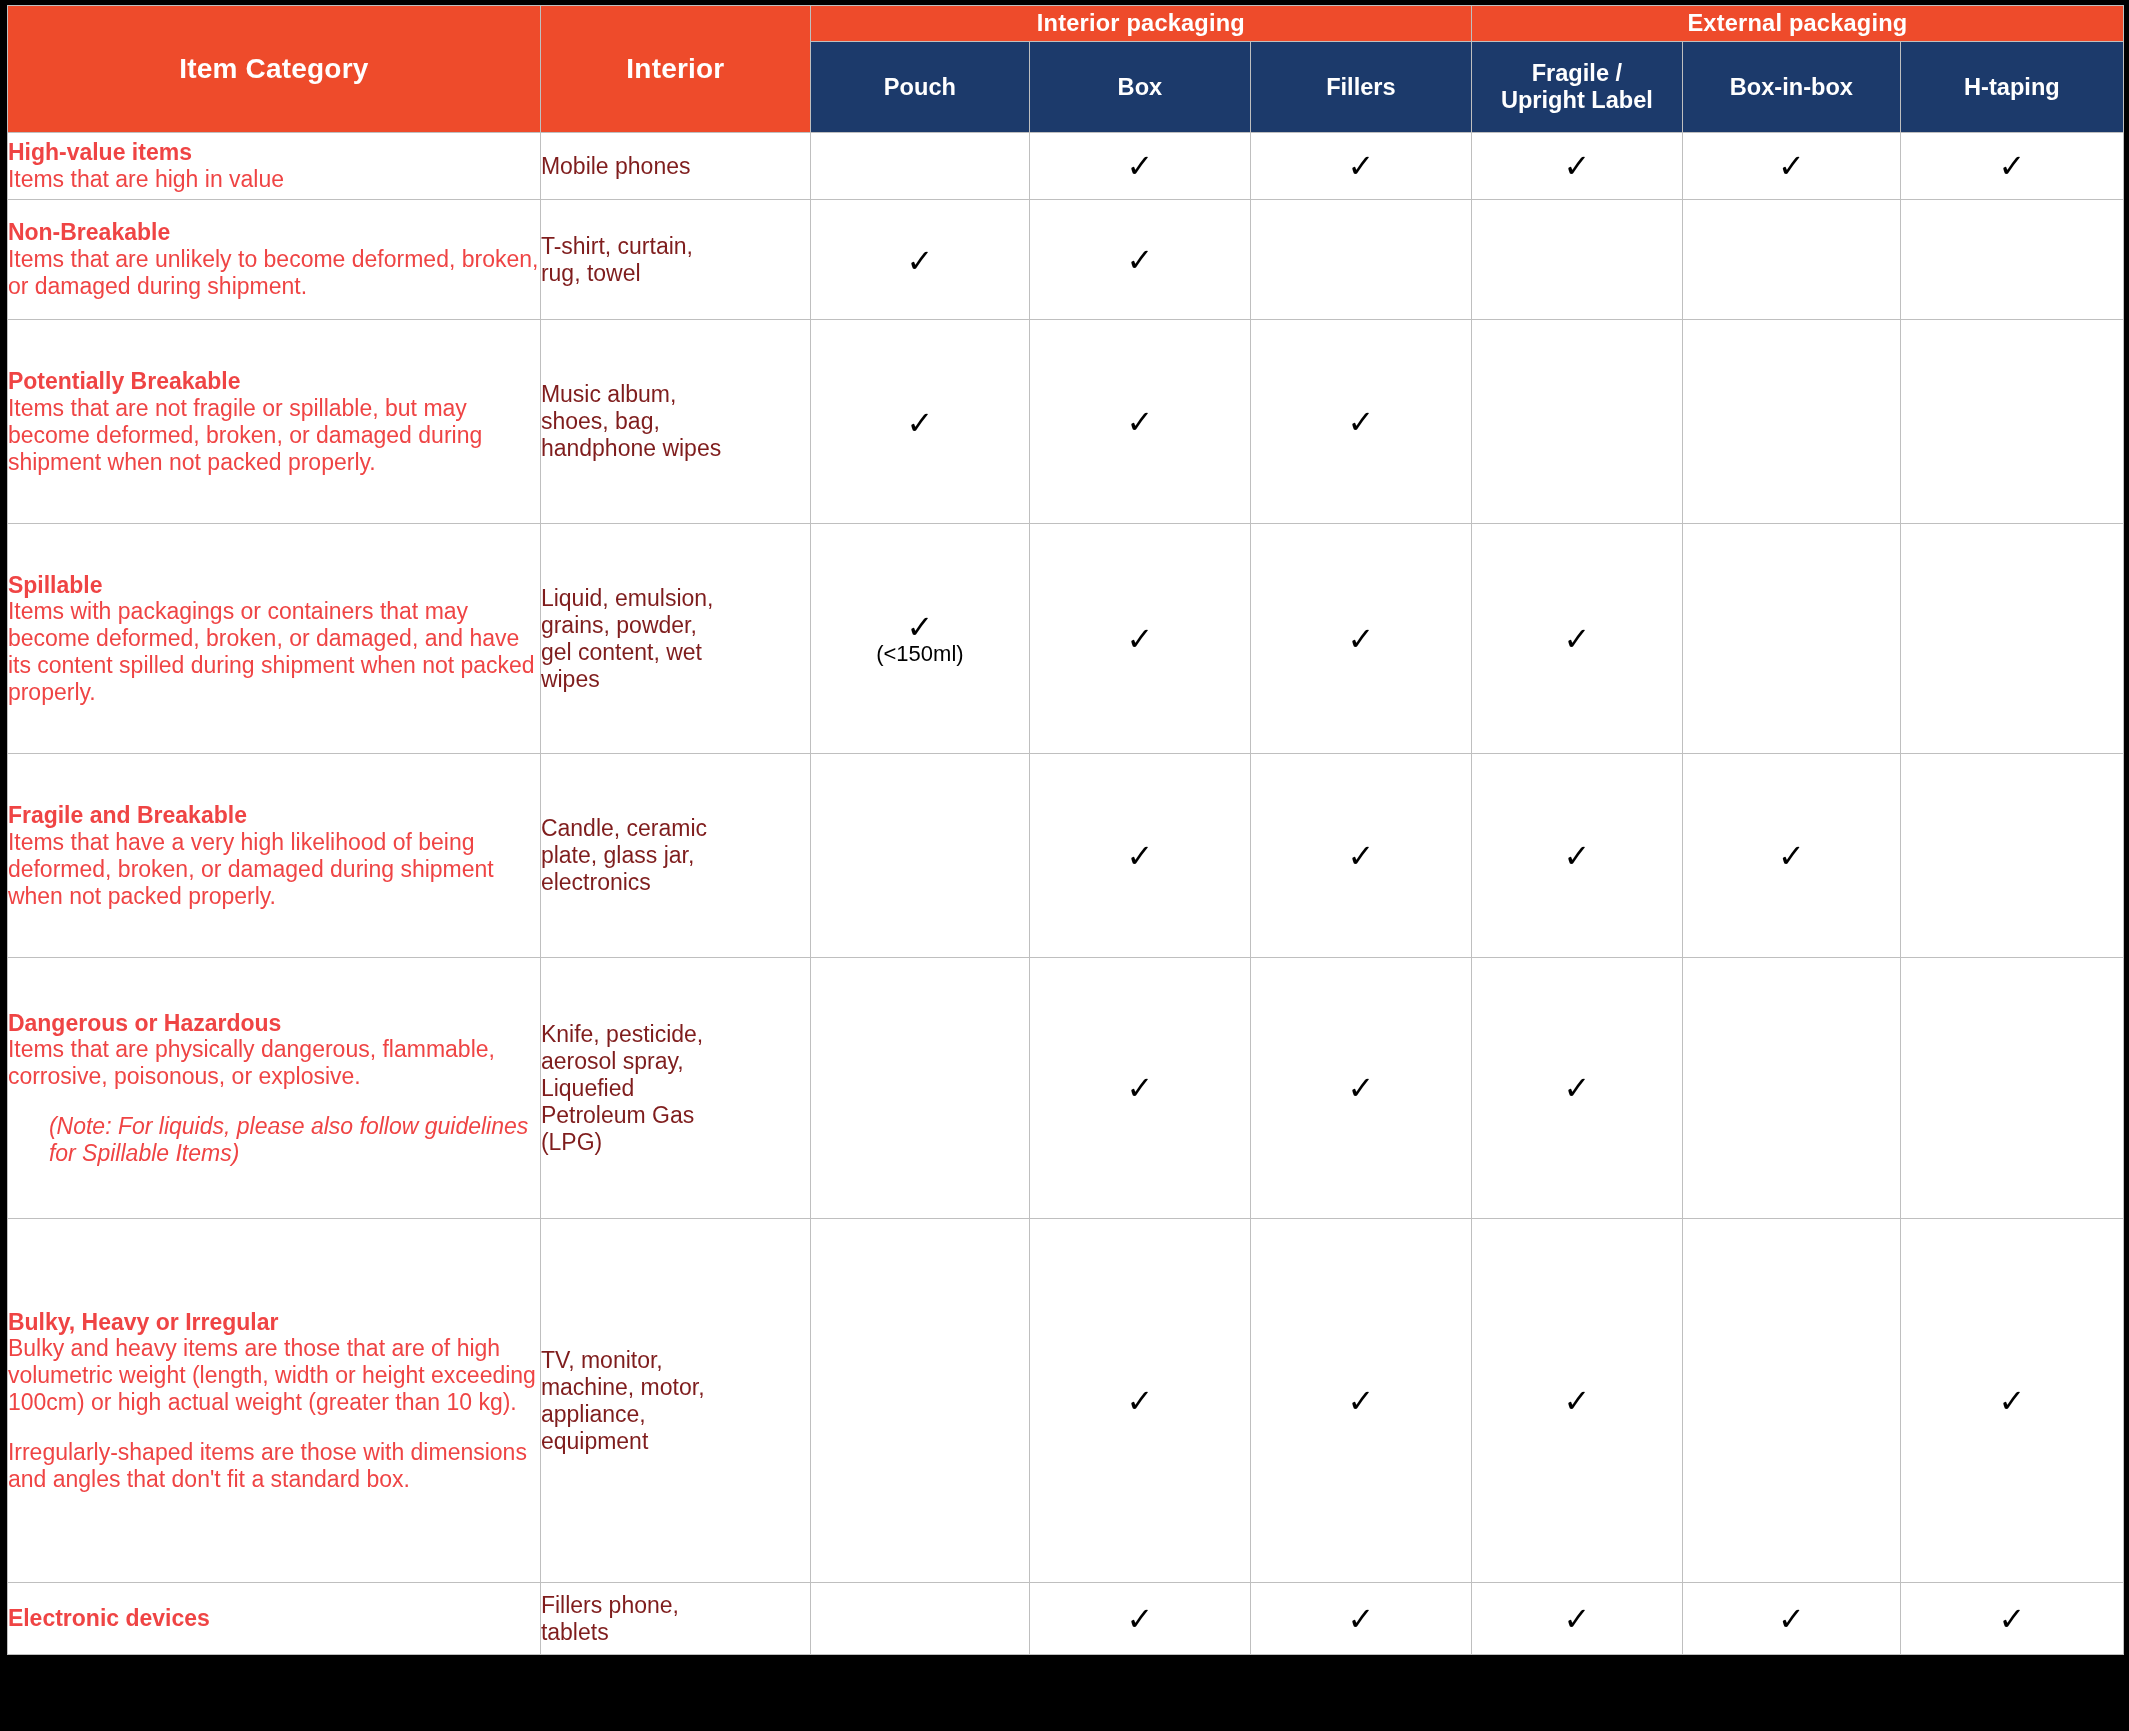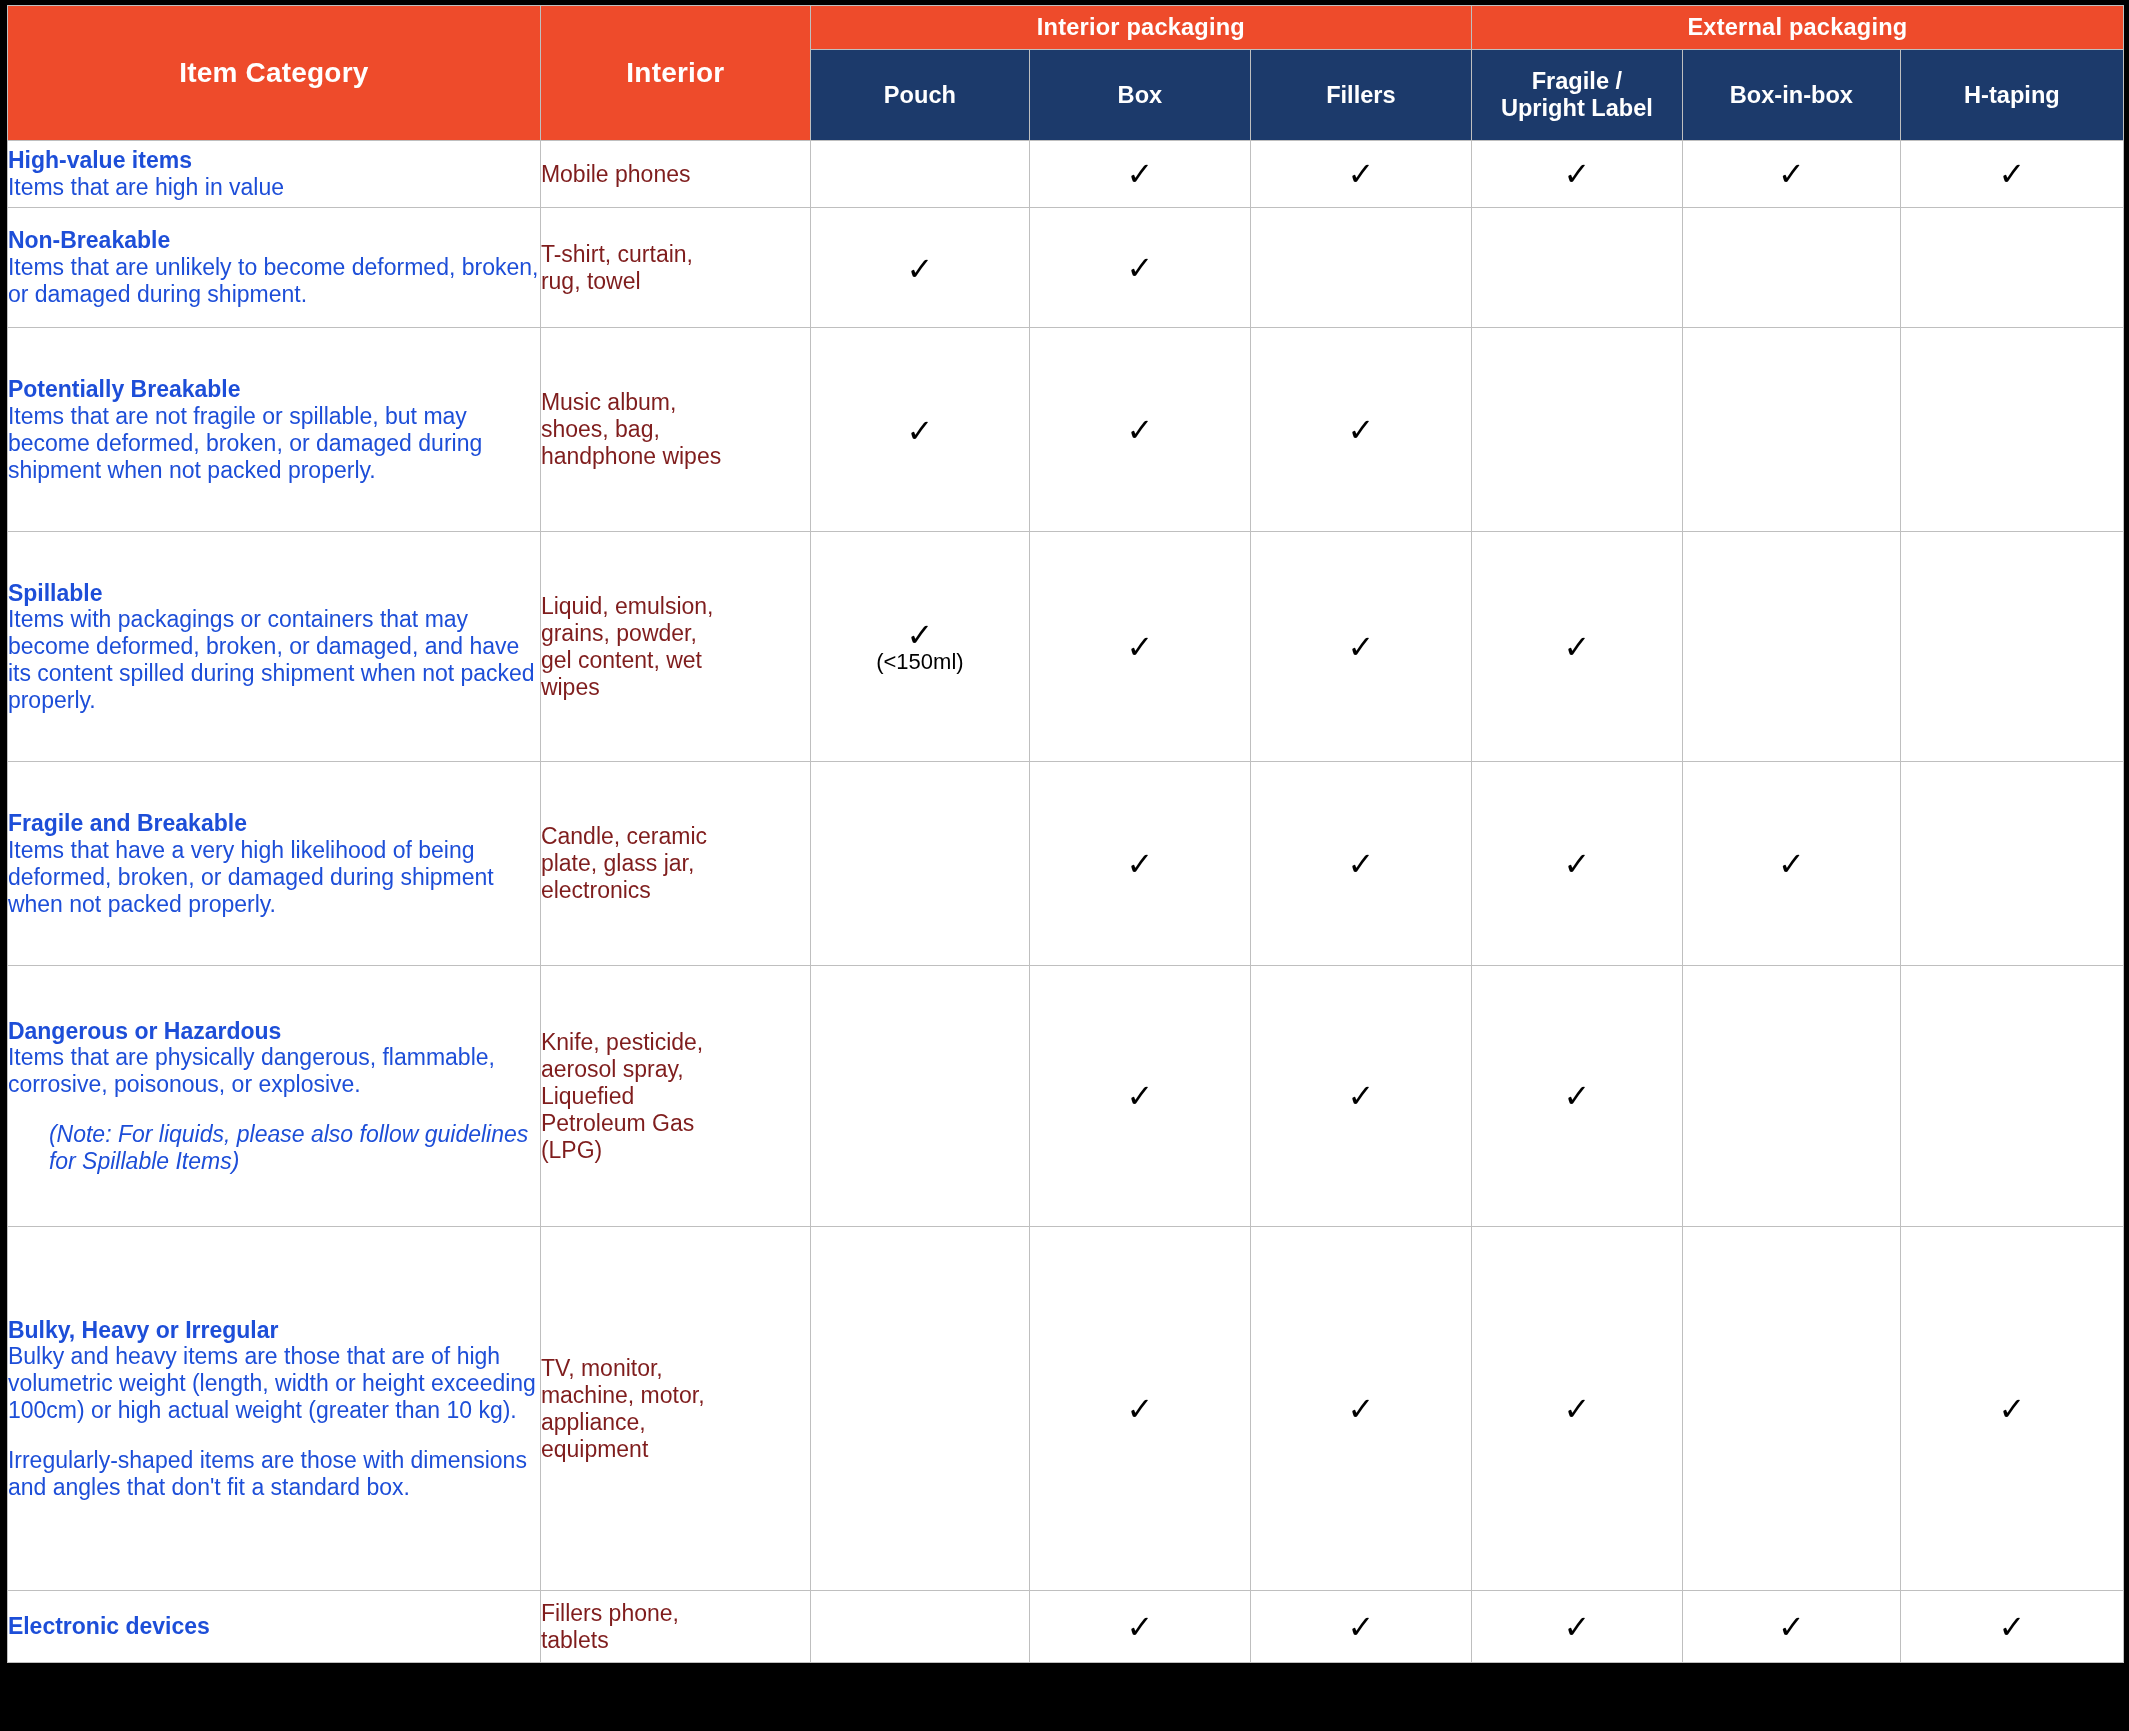--- a/index.html
+++ b/index.html
@@ -50,7 +50,7 @@
     line-height:1.15;
   }
   th.big{height:127px;}
-  th.grp{height:44px;font-size:23.6px;}
+  th.grp{height:36px;font-size:23.6px;}
   th.sub{
     background:#1c3a6b;
     color:#ffffff;

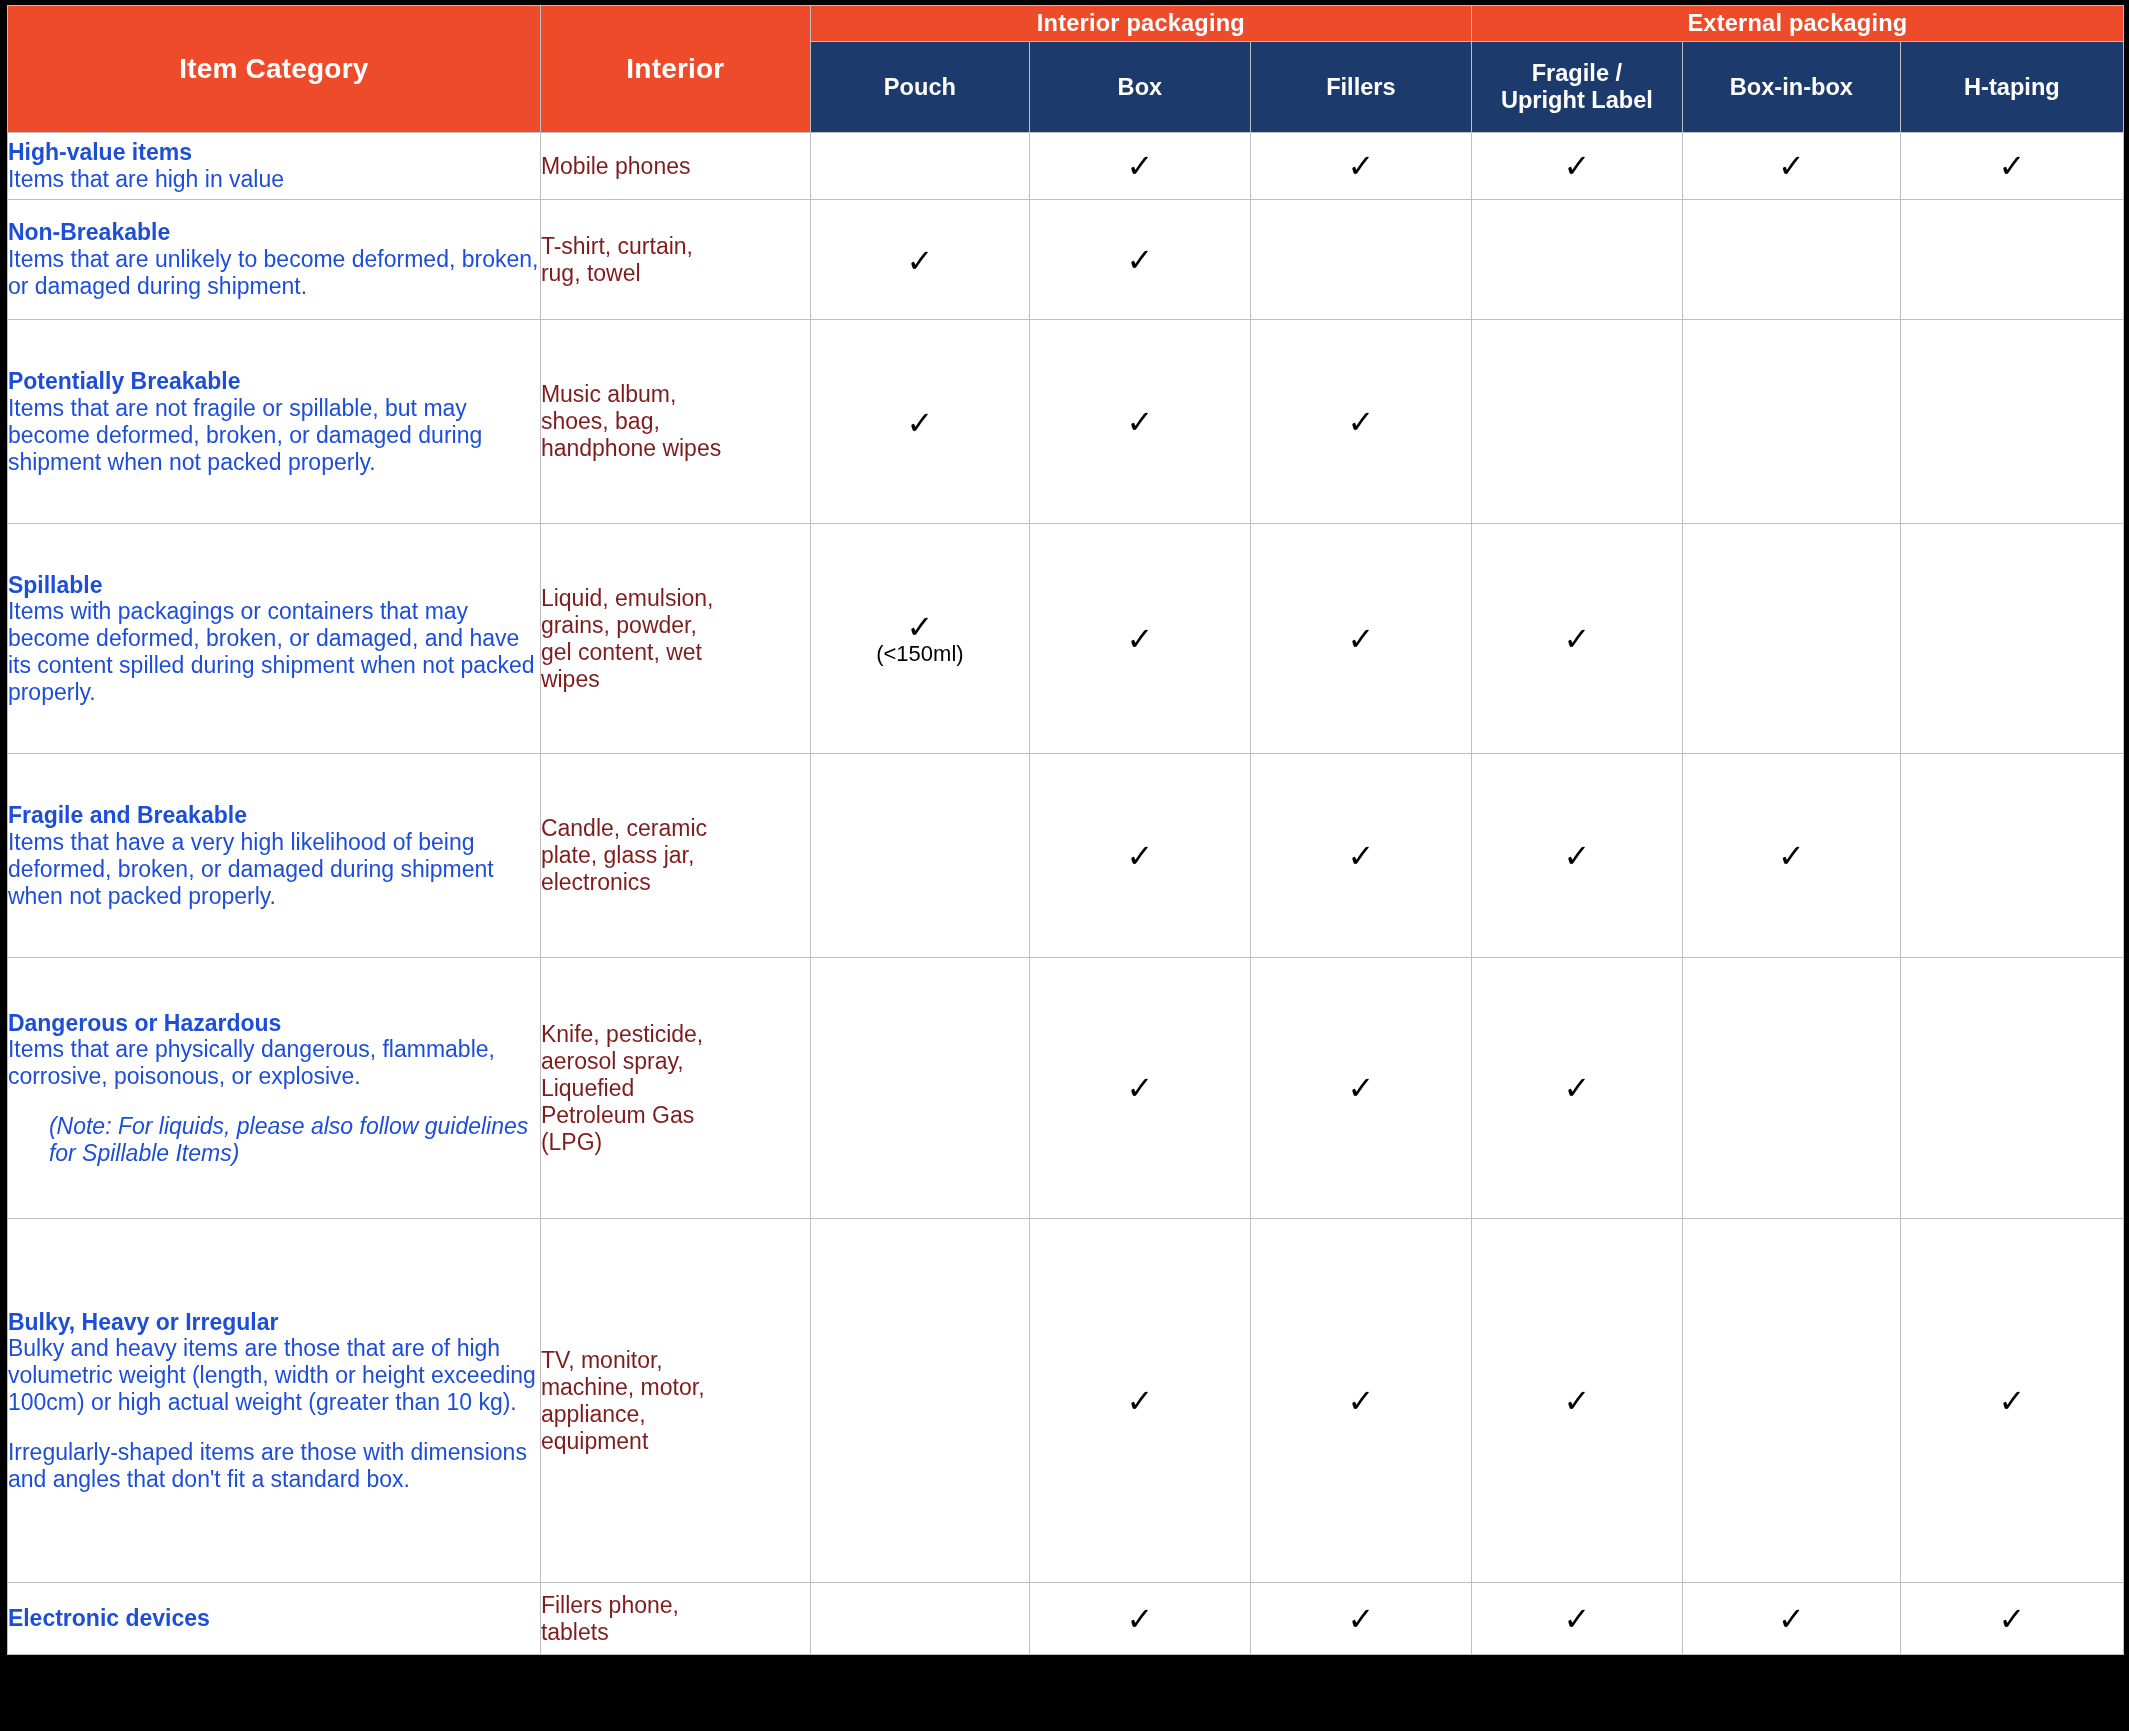--- a/index.html
+++ b/index.html
@@ -67,7 +67,7 @@
     vertical-align:top;
     font-size:23px;
     line-height:1.17;
-    color:#1d4ed8;
+    color:#ef4444;
   }
   td.cat .t{font-weight:bold;display:block;}
   td.cat .d{display:block;white-space:pre-line;}

